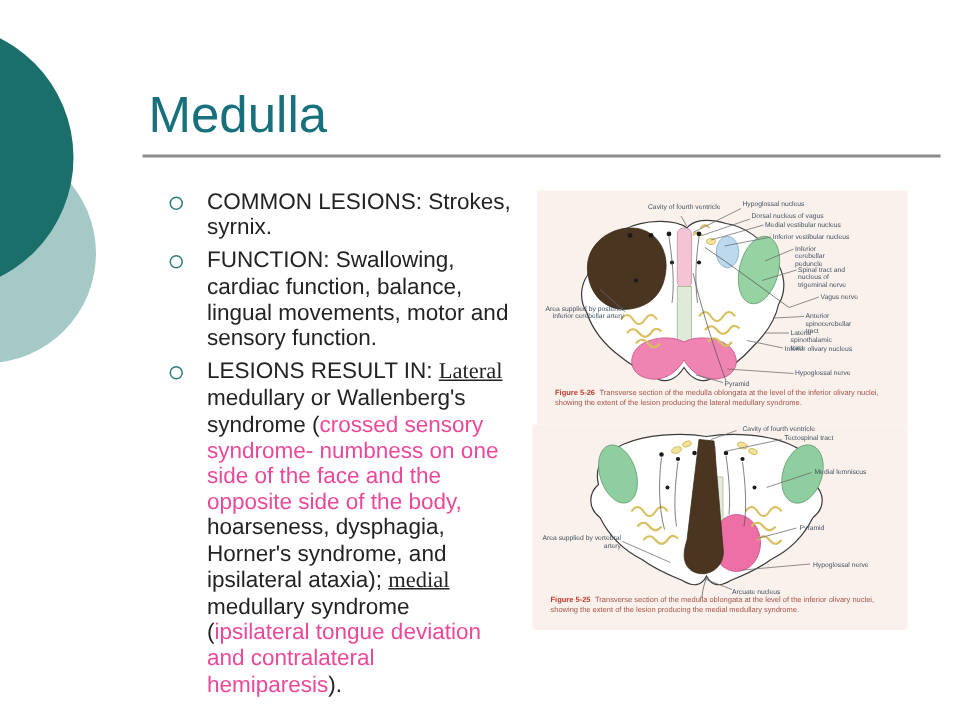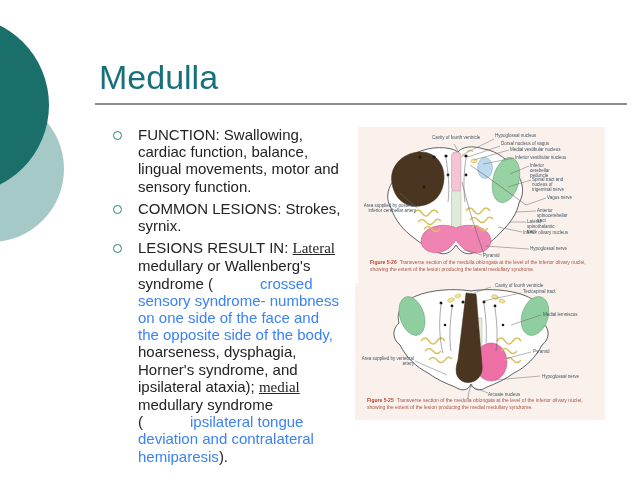--- a/index.html
+++ b/index.html
@@ -48,11 +48,11 @@
   <div class="bullets">
     <div class="bullet">
       <span class="bullet-marker"></span>
-      <p class="bullet-text">FUNCTION: Swallowing, cardiac function, balance, lingual movements, motor and sensory function.</p>
+      <p class="bullet-text">COMMON LESIONS: Strokes, syrnix.</p>
     </div>
     <div class="bullet">
       <span class="bullet-marker"></span>
-      <p class="bullet-text">COMMON LESIONS: Strokes, syrnix.</p>
+      <p class="bullet-text">FUNCTION: Swallowing, cardiac function, balance, lingual movements, motor and sensory function.</p>
     </div>
     <div class="bullet">
       <span class="bullet-marker"></span>

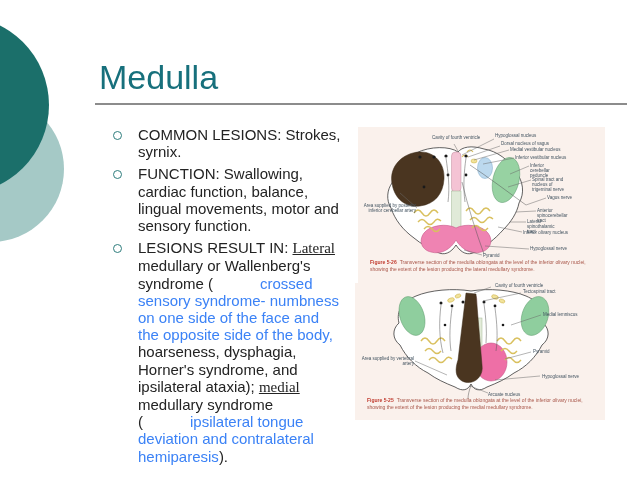--- a/index.html
+++ b/index.html
@@ -20,7 +20,7 @@
   .bullet{display:flex;margin-bottom:5px;}
   .bullet-marker{flex:0 0 auto;width:7px;height:7px;border:1.6px solid #2e7d7d;border-radius:50%;margin:5px 16px 0 0;}
   .bullet-text{width:205px;font-size:15px;line-height:17.2px;color:#232323;margin:0;}
-  .seg-teal{color:#3b82f6;margin-left:47px;}
+  .seg-teal{color:#ec4899;}
   .seg-underline{text-decoration:underline;font-family:Liberation Serif, serif;}
 
   

